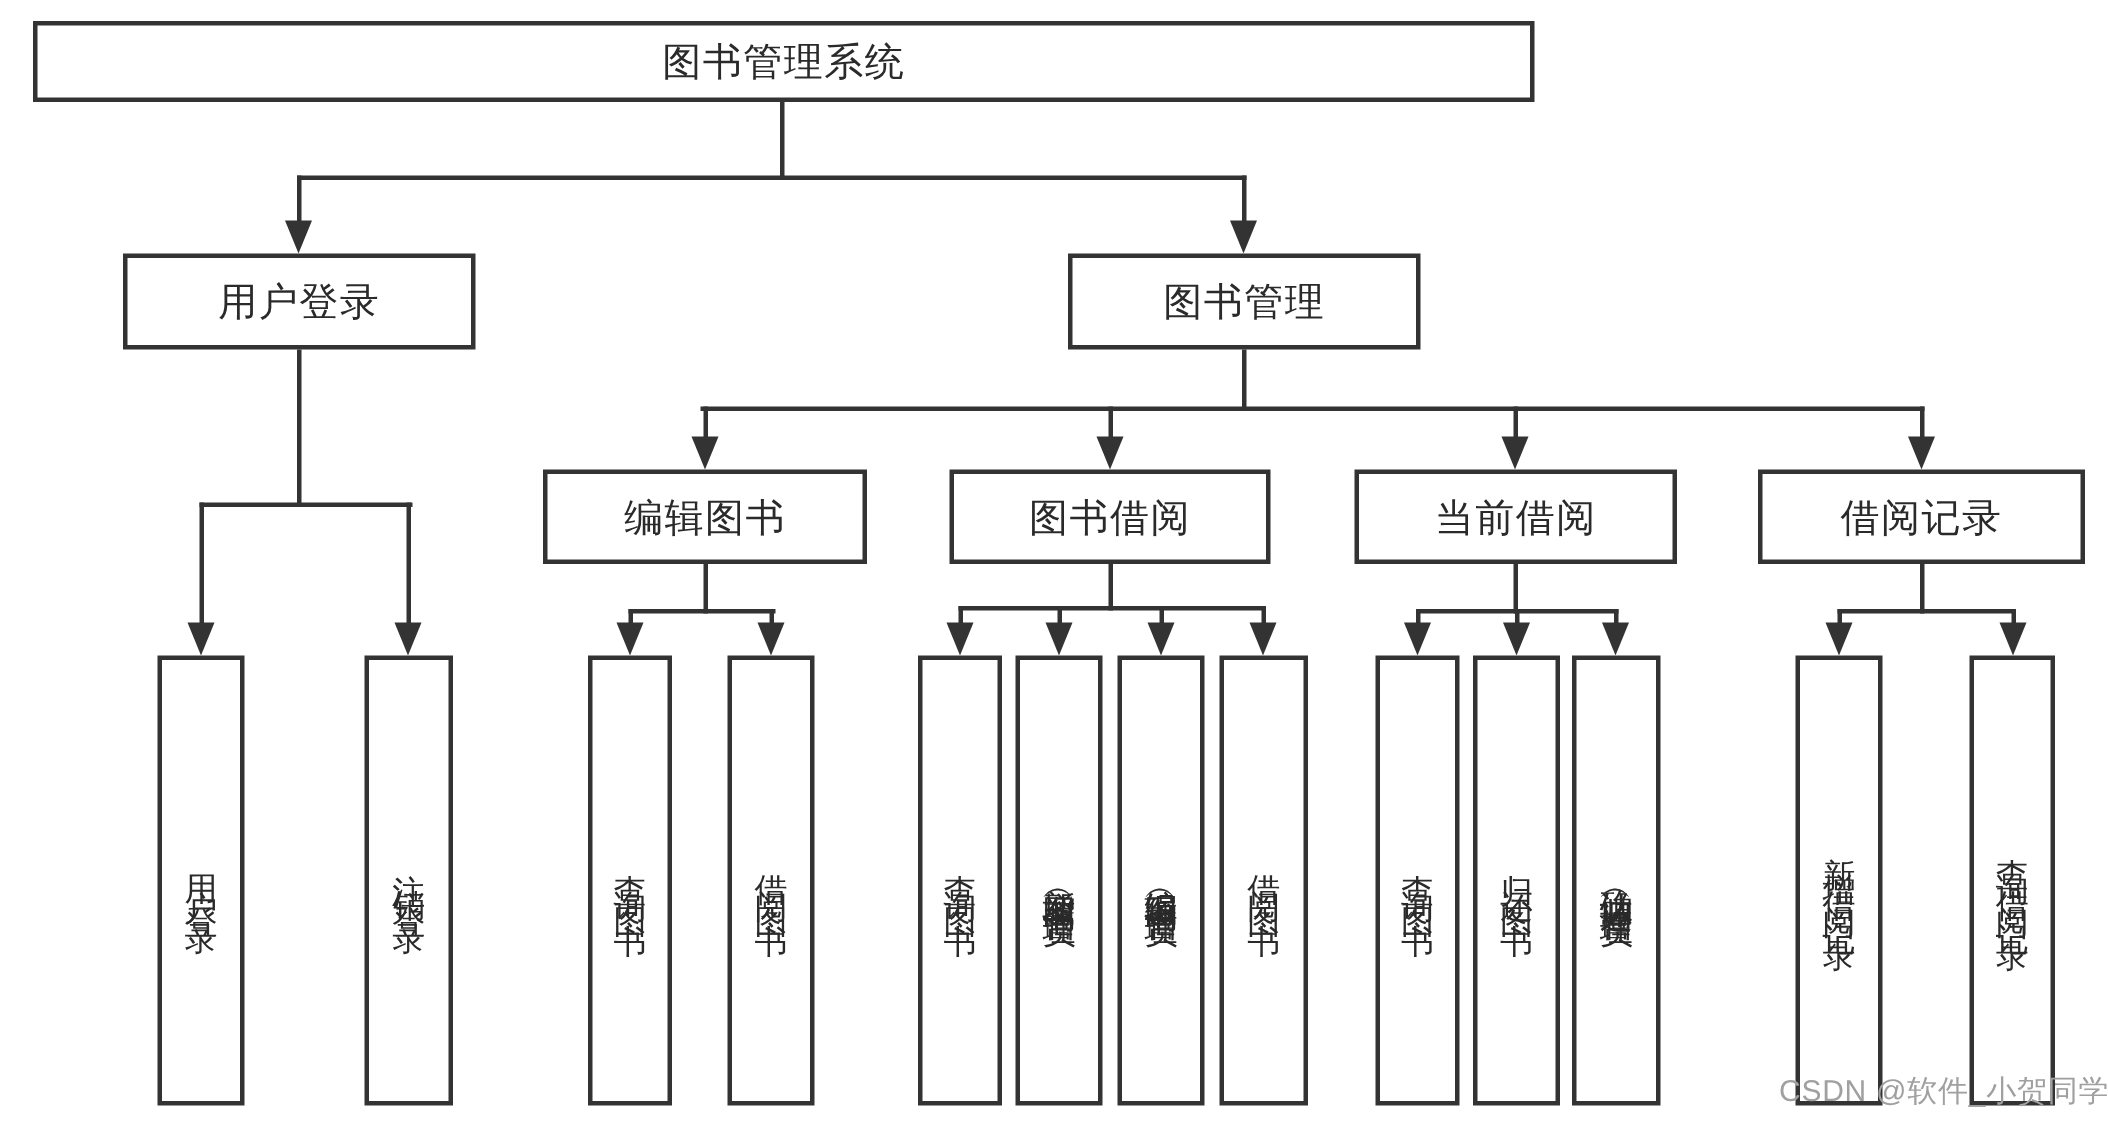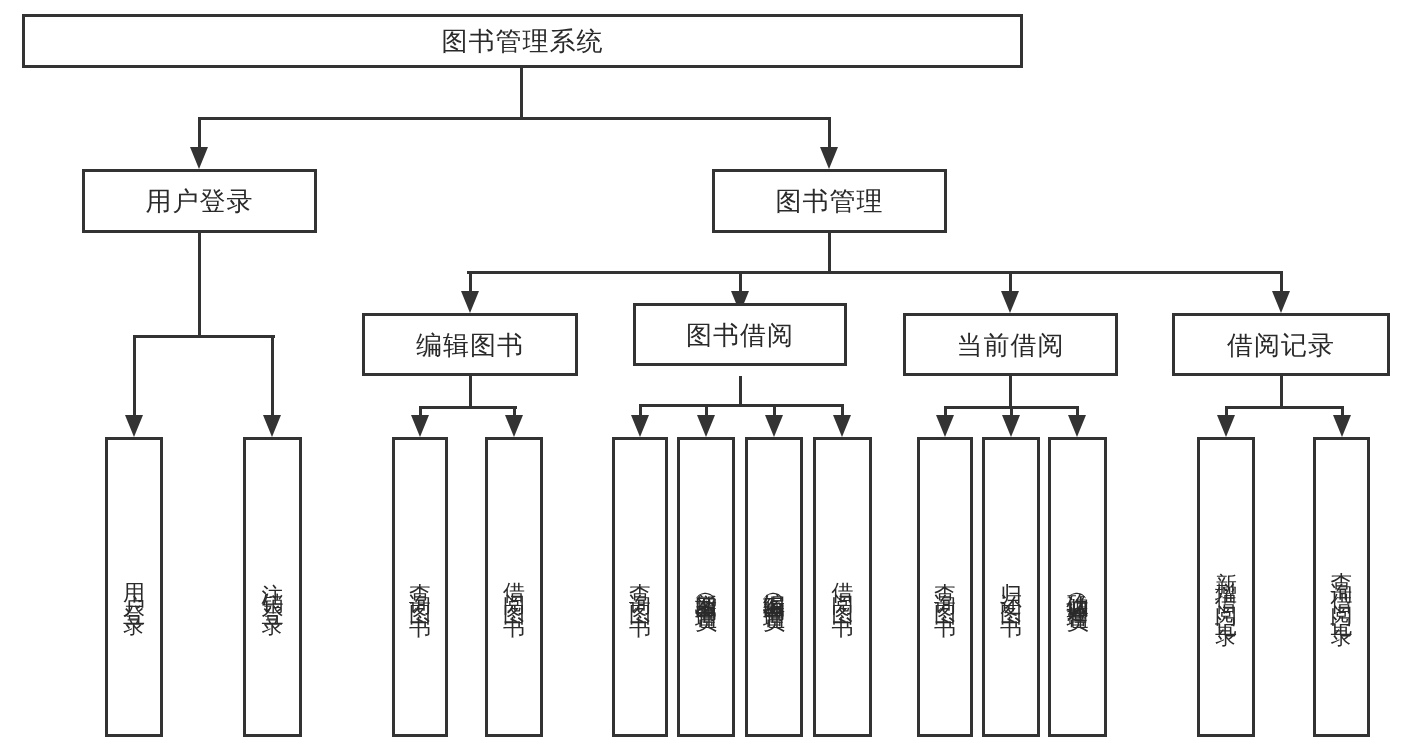--- a/index.html
+++ b/index.html
@@ -101,7 +101,7 @@
   <div class="box" style="left:362px; top:313px; width:216px; height:63px;">
     <span class="h-label">编辑图书</span>
   </div>
-  <div class="box" style="left:633px; top:303px; width:214px; height:63px;justify-content:center;">
+  <div class="box" style="left:633px; top:313px; width:214px; height:63px;justify-content:center;">
     <span class="h-label">图书借阅</span>
   </div>
   <div class="box" style="left:1172px; top:313px; width:218px; height:63px;">

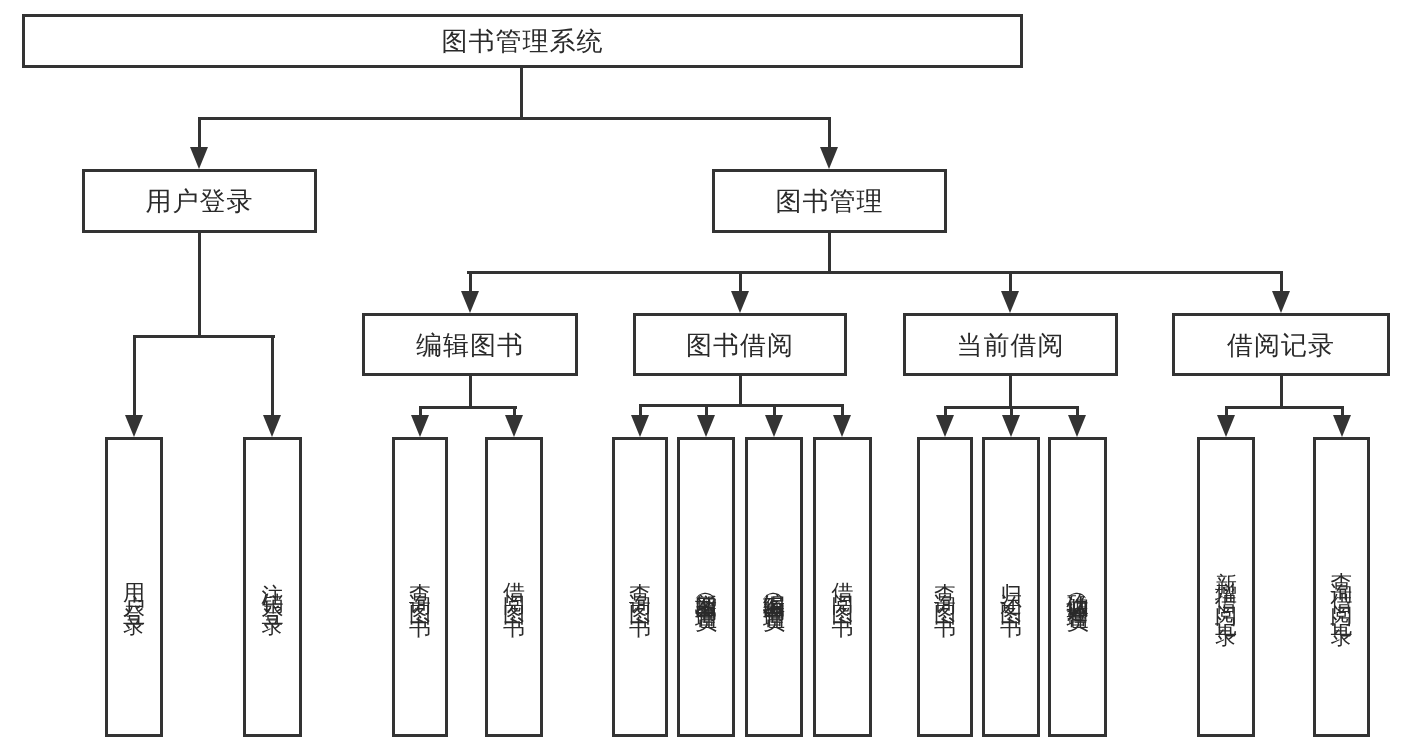--- a/index.html
+++ b/index.html
@@ -189,6 +189,7 @@
     <span class="v-label">查询借阅记录</span>
   </div>
 
+  <div class="watermark">CSDN @软件_小贺同学</div>
 
 </div>
 

